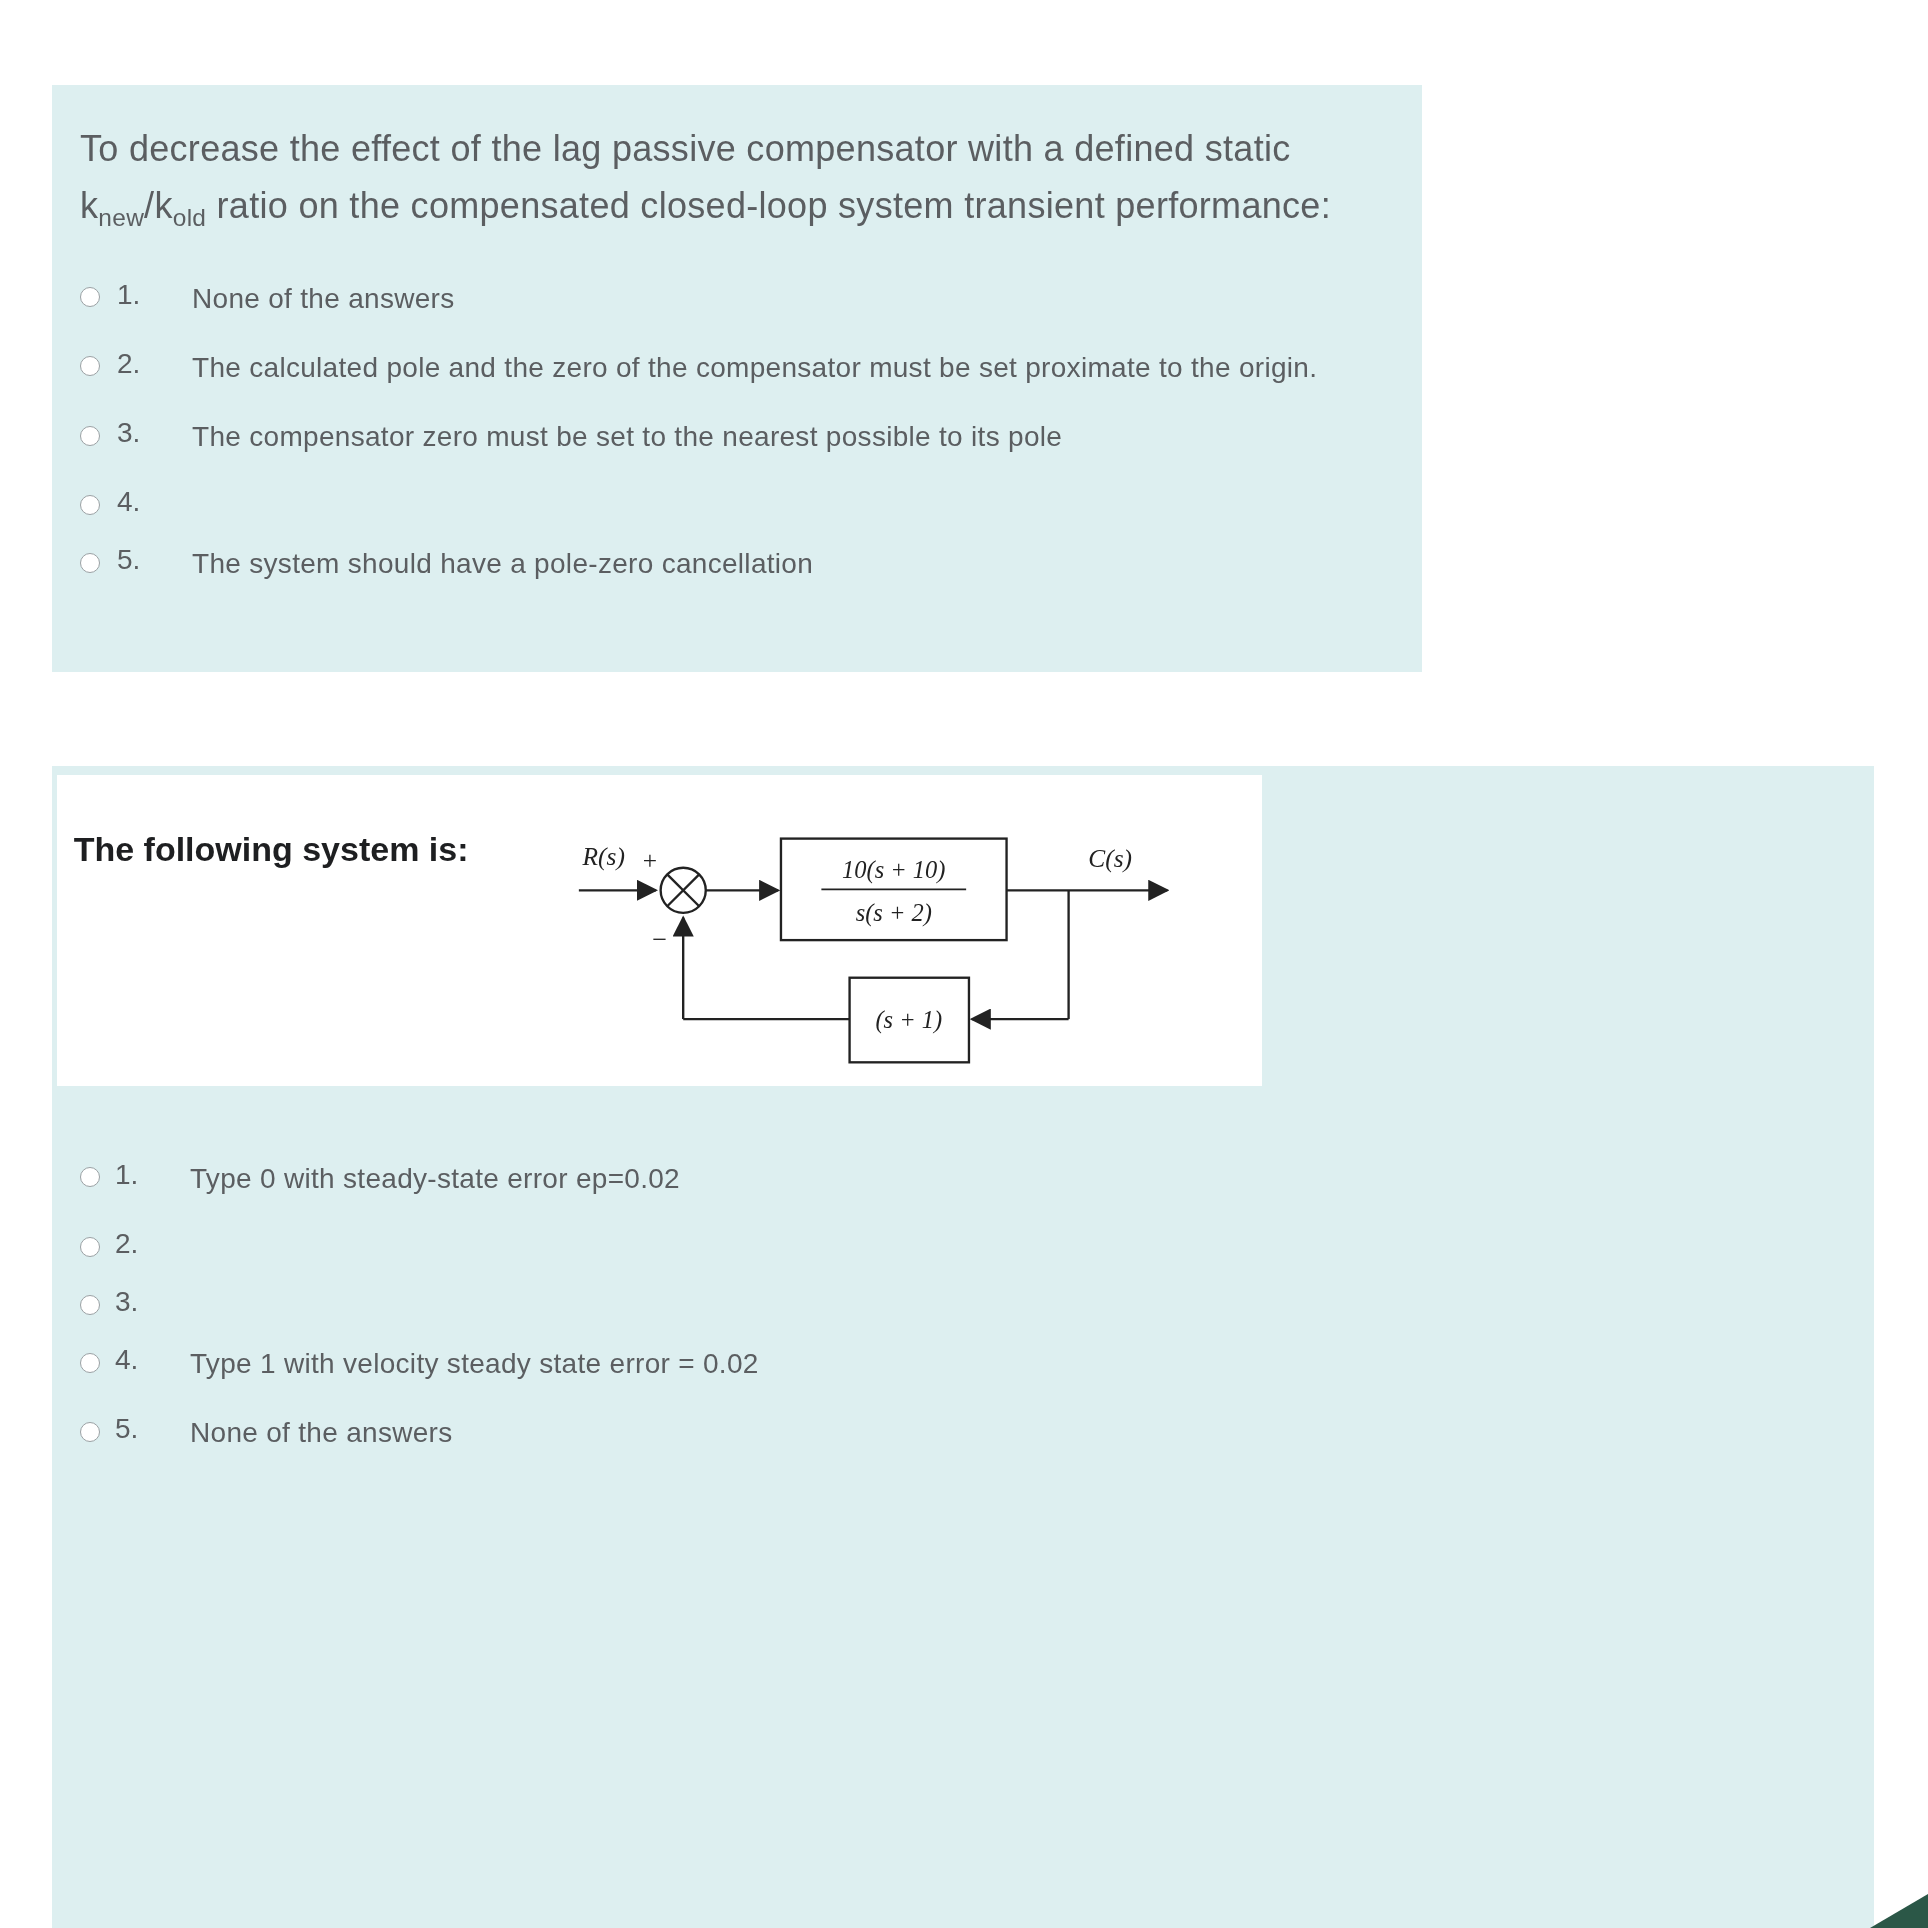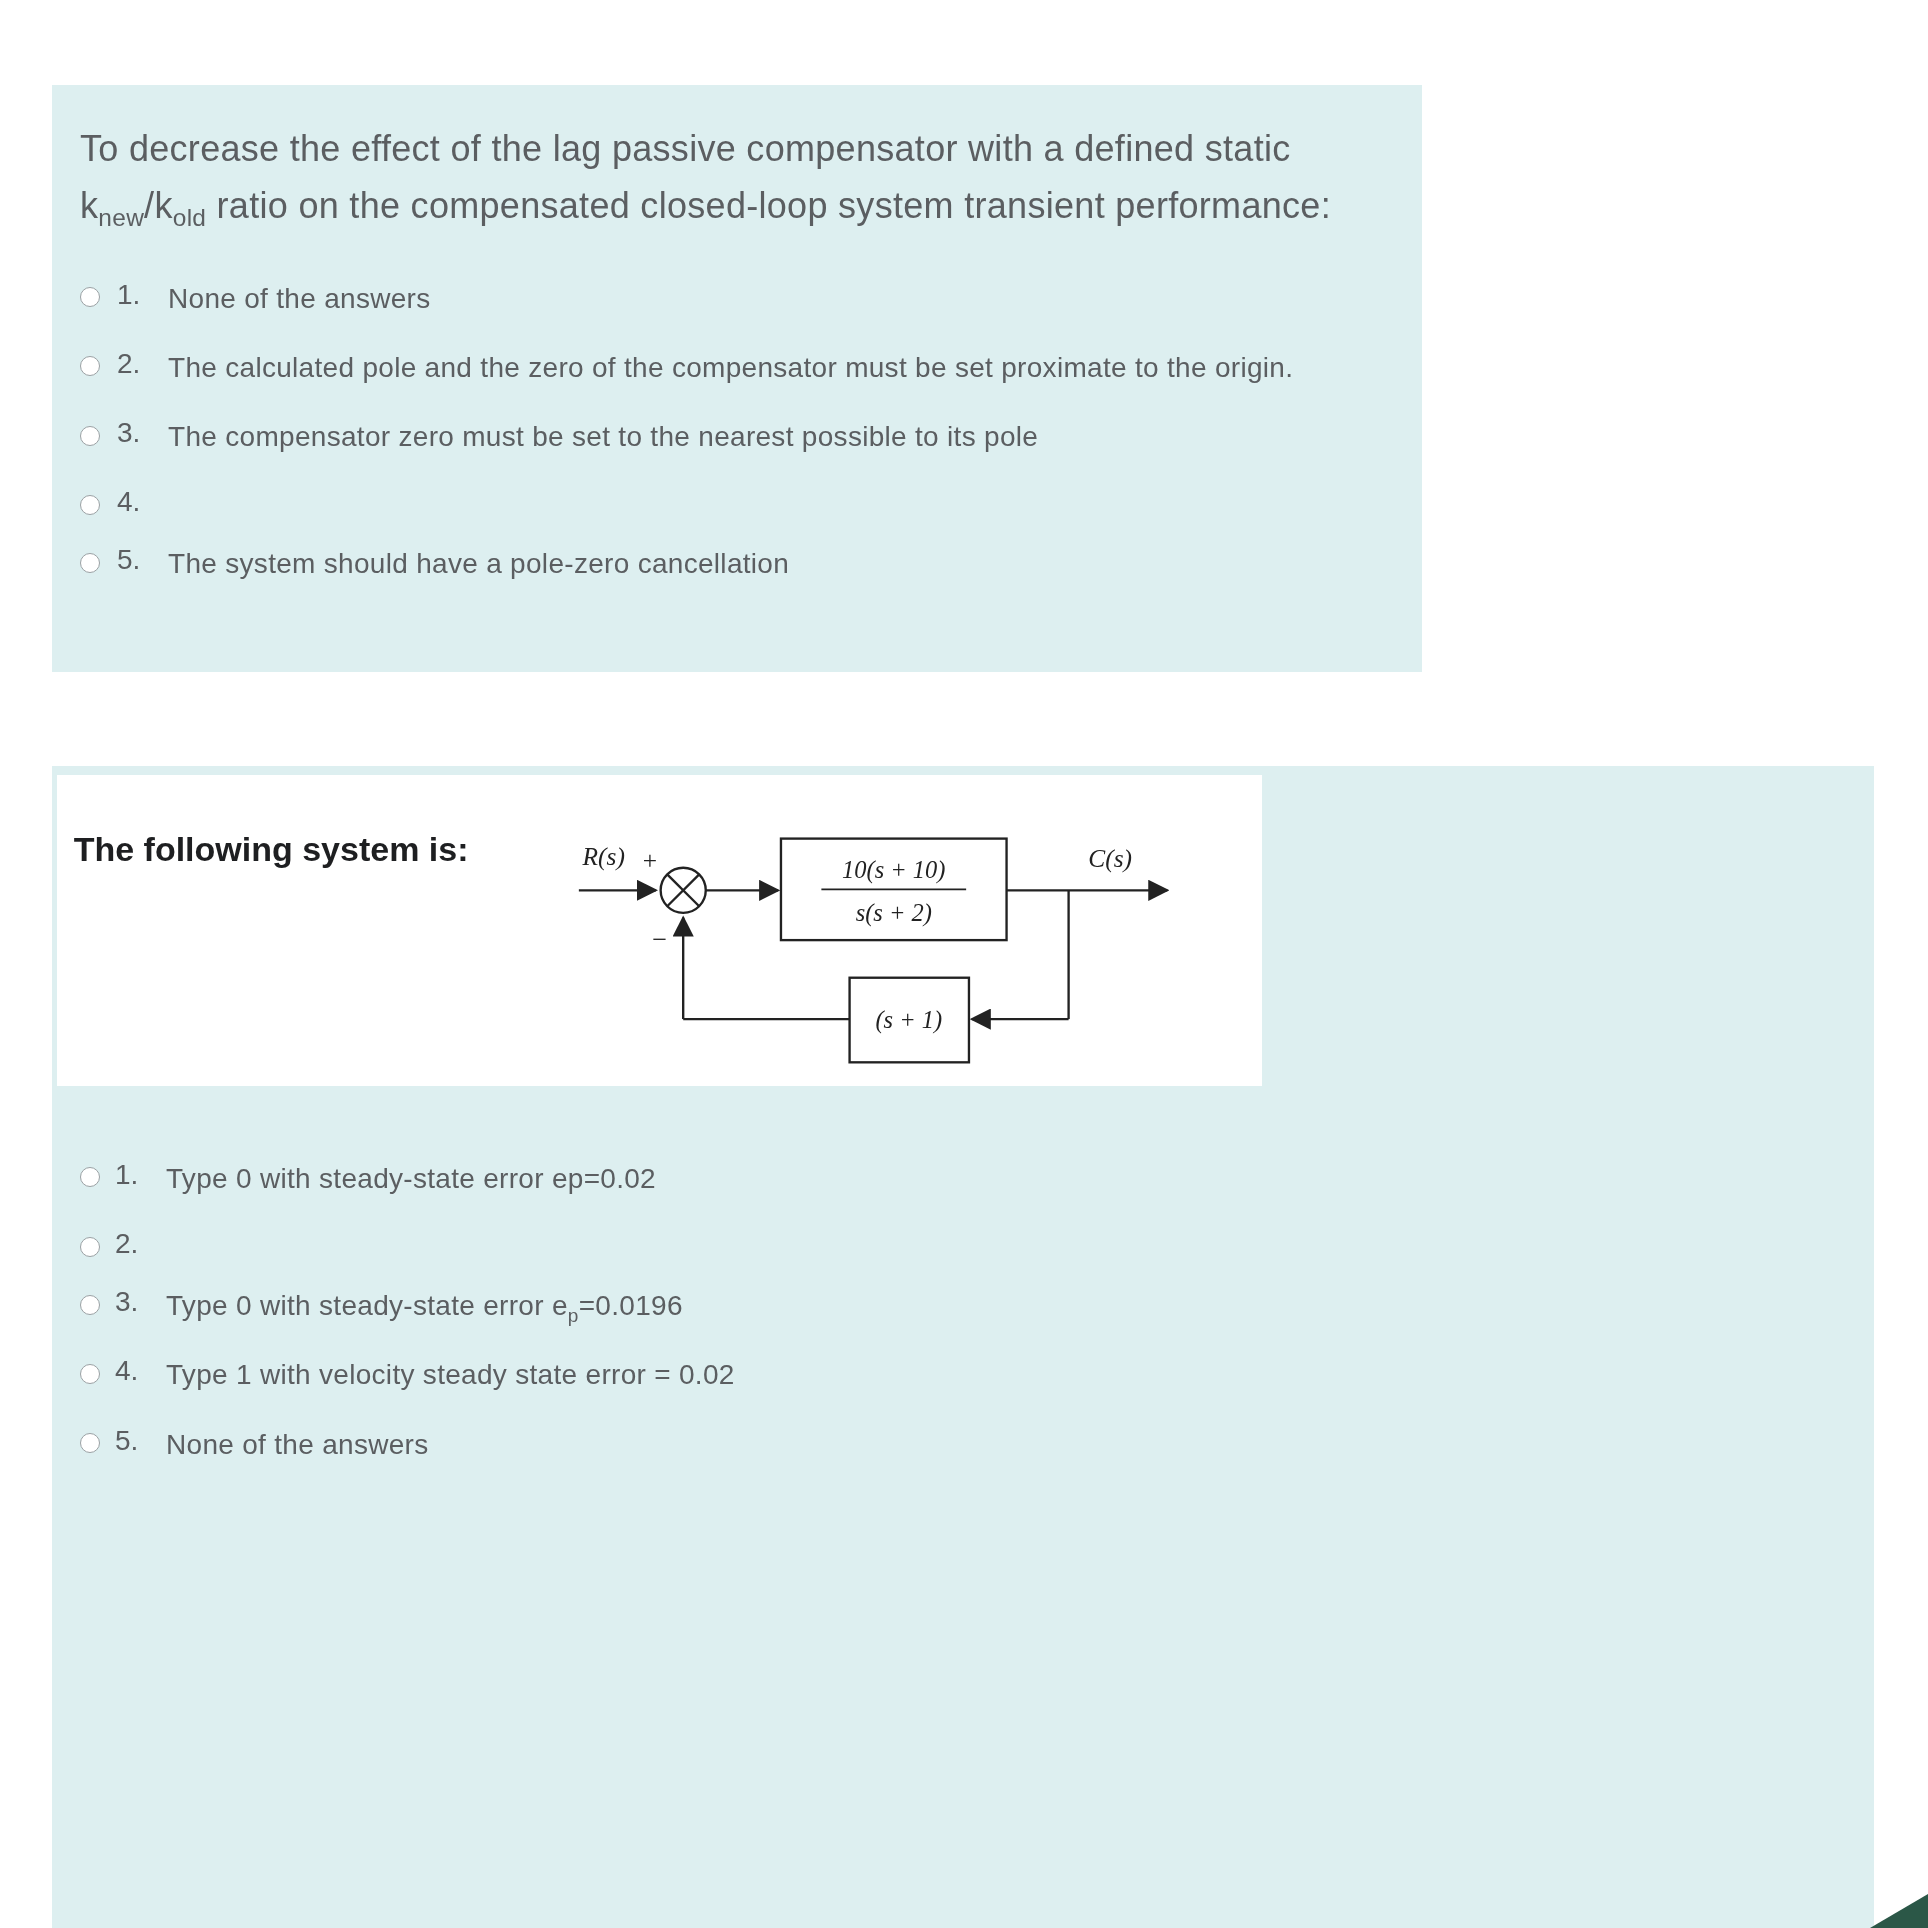--- a/index.html
+++ b/index.html
@@ -64,6 +64,7 @@
     color: #5b5e61;
     max-width: 1186px;
     letter-spacing: 0.3px;
+    margin-left: 24px;
   }
   
   .diagram-panel {

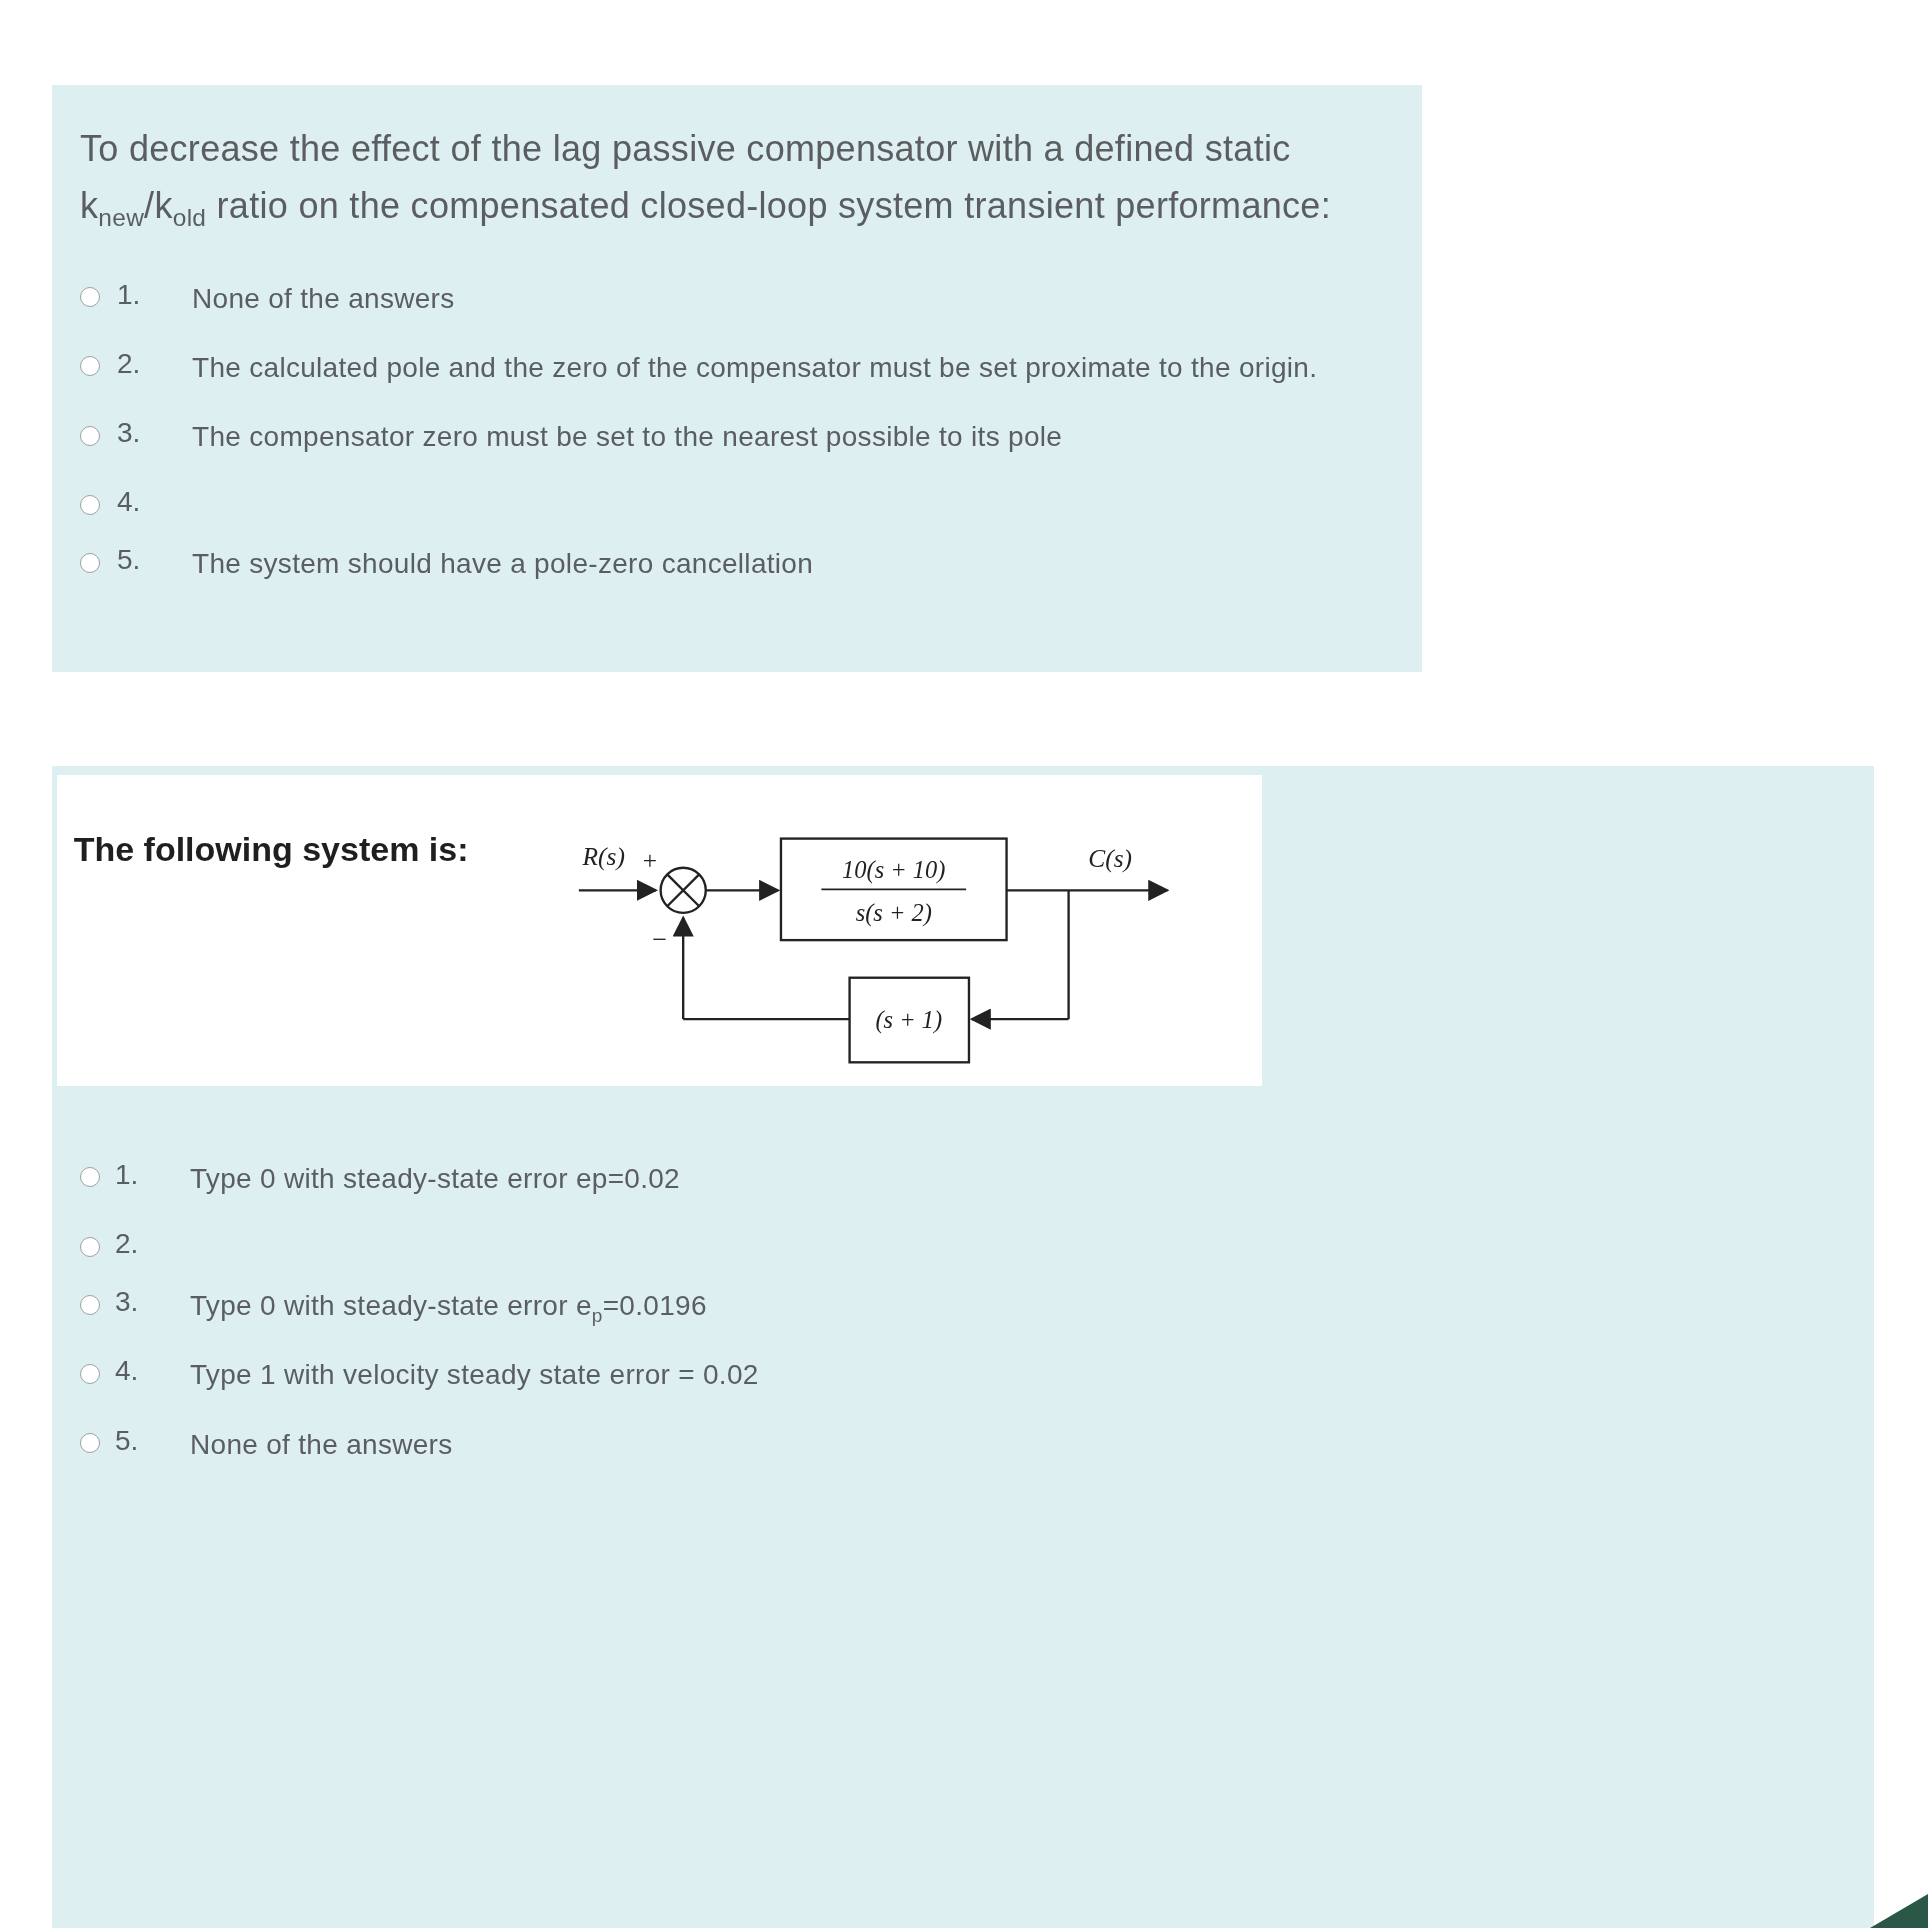--- a/index.html
+++ b/index.html
@@ -194,7 +194,6 @@
     <div class="option-row">
       <span class="radio"></span>
       <span class="opt-num">3.</span>
-      <span class="opt-text"><span>Type 0 with steady-state error e</span><sub>p</sub><span>=0.0196</span></span>
     </div>
     <div class="option-row">
       <span class="radio"></span>

